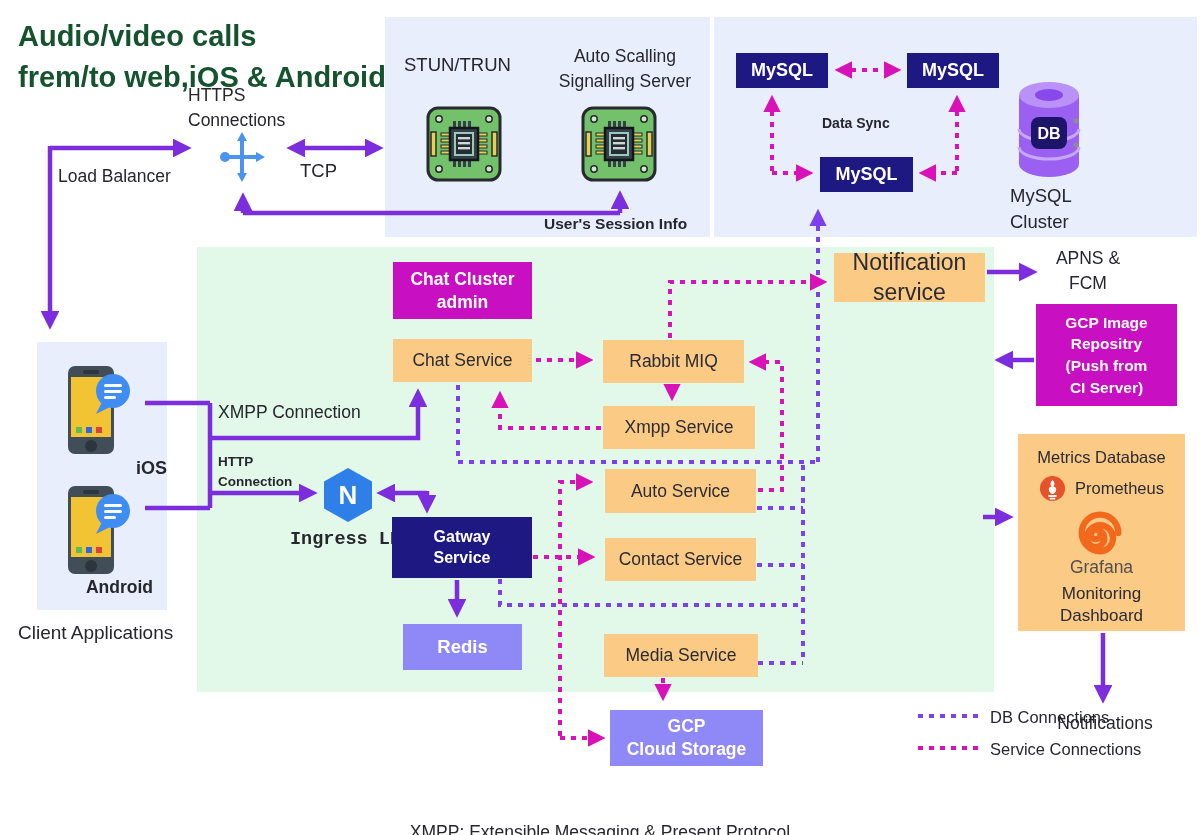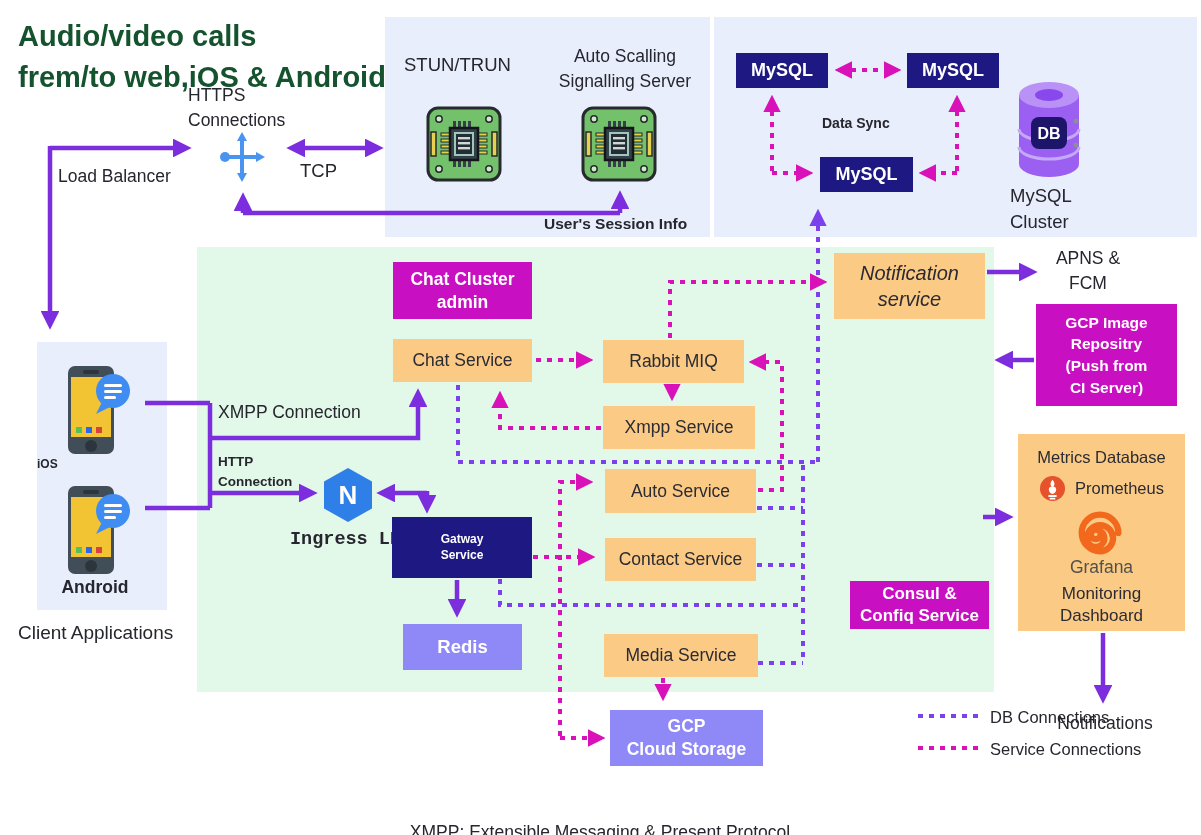--- a/index.html
+++ b/index.html
@@ -272,7 +272,7 @@
 Cloud Storage</div>
   <div class="box magentaBox" style="left:850px;top:581px;width:139px;height:48px;font-size:17px;">Consul &amp;
 Confiq Service</div>
-  <div class="box orange" style="left:834px;top:253px;width:151px;height:66px;font-size:20px;font-style:italic;">Notification
+  <div class="box orange" style="left:834px;top:253px;width:151px;height:49px;font-size:23px;">Notification
 service</div>
 
   <div class="lbl" style="left:1038px;top:246px;width:100px;text-align:center;font-size:17.5px;">APNS &amp;

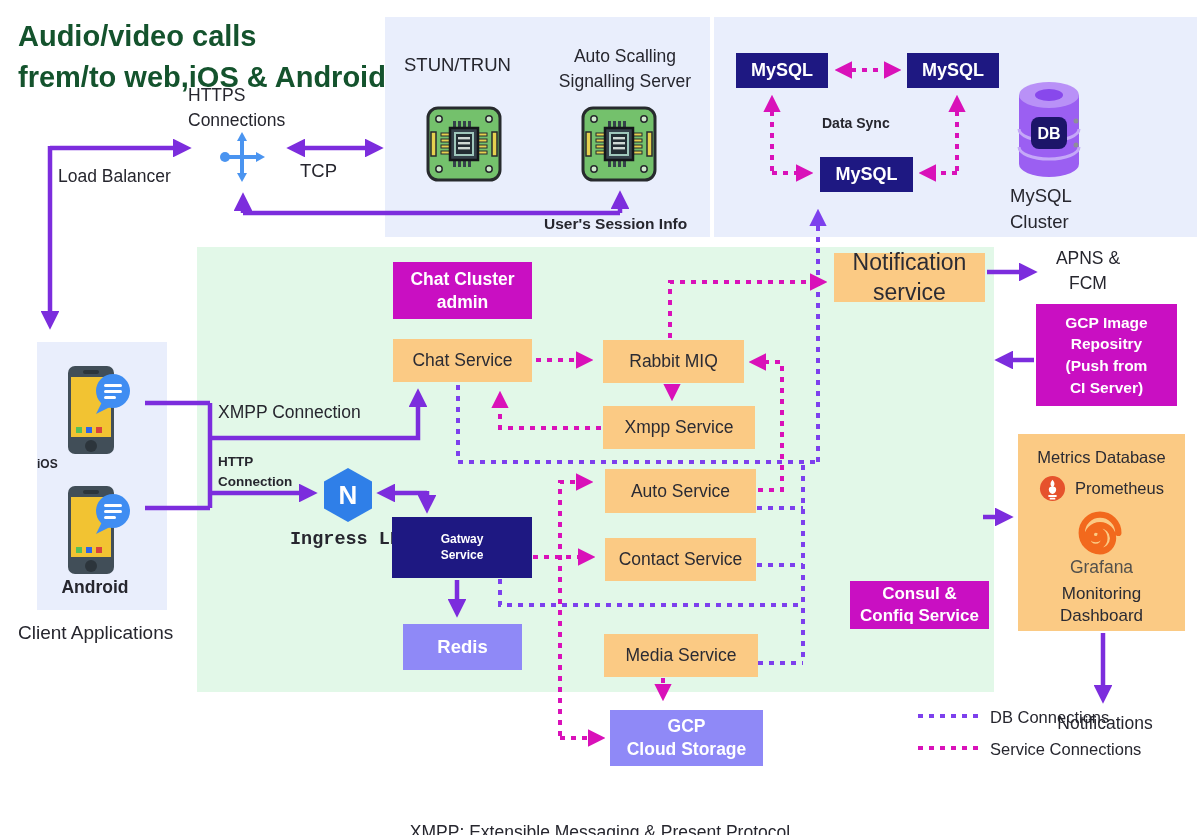--- a/index.html
+++ b/index.html
@@ -228,7 +228,7 @@
     <rect x="38" y="26" width="18" height="3" rx="1.5" fill="#fff"></rect>
     <rect x="38" y="32" width="12" height="3" rx="1.5" fill="#fff"></rect>
   </svg>
-  <div class="lbl" style="left:37px;top:456px;width:130px;text-align:left;font-size:12px;font-weight:700;">iOS</div>
+  <div class="lbl" style="left:37px;top:456px;width:130px;text-align:right;font-size:18px;font-weight:700;">iOS</div>
 
   <svg class="icon" style="left:66px;top:484px;" width="66" height="94" viewBox="0 0 66 94">
     <rect x="2" y="2" width="46" height="88" rx="7" fill="#414e58"></rect>

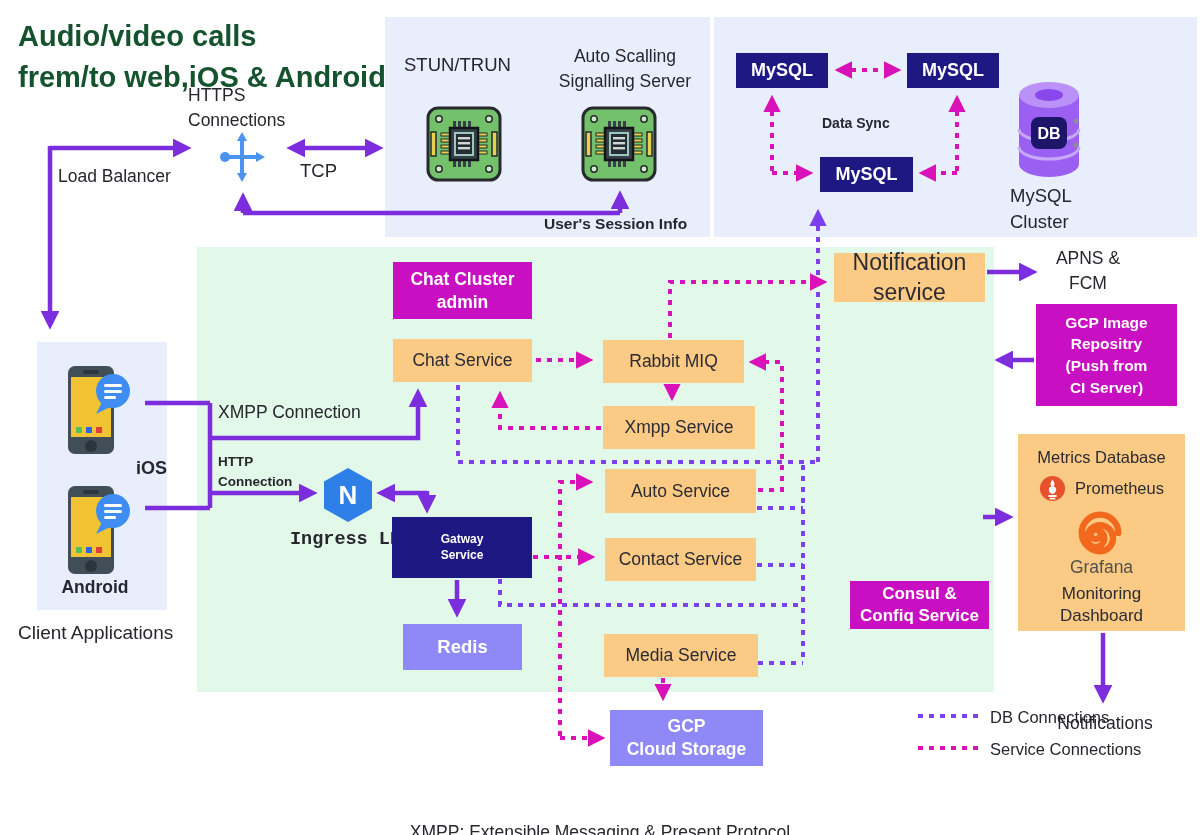--- a/index.html
+++ b/index.html
@@ -265,7 +265,7 @@
   <div class="box orange" style="left:605px;top:469px;width:151px;height:44px;font-size:17.5px;">Auto Service</div>
   <div class="box orange" style="left:605px;top:538px;width:151px;height:43px;font-size:17.5px;">Contact Service</div>
   <div class="box orange" style="left:604px;top:634px;width:154px;height:43px;font-size:17.5px;">Media Service</div>
-  <div class="box navyBox" style="left:392px;top:517px;width:140px;height:61px;font-size:12px;">Gatway
+  <div class="box navyBox" style="left:392px;top:517px;width:140px;height:61px;font-size:16px;">Gatway
 Service</div>
   <div class="box purpleBox" style="left:403px;top:624px;width:119px;height:46px;font-size:18.5px;">Redis</div>
   <div class="box purpleBox" style="left:610px;top:710px;width:153px;height:56px;font-size:17.5px;">GCP

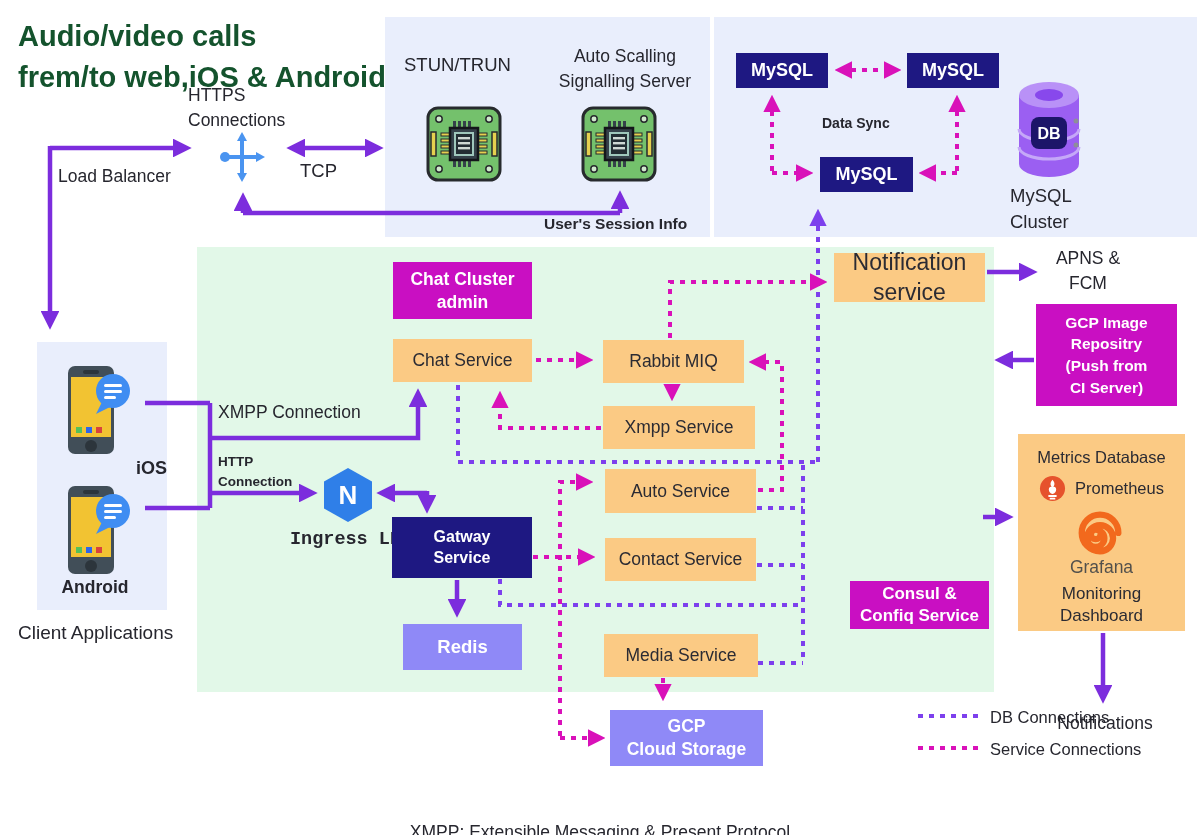--- a/index.html
+++ b/index.html
@@ -244,7 +244,7 @@
     <rect x="38" y="26" width="18" height="3" rx="1.5" fill="#fff"></rect>
     <rect x="38" y="32" width="12" height="3" rx="1.5" fill="#fff"></rect>
   </svg>
-  <div class="lbl" style="left:37px;top:575px;width:116px;text-align:center;font-size:17.5px;font-weight:700;">Android</div>
+  <div class="lbl" style="left:37px;top:575px;width:116px;text-align:right;font-size:17.5px;font-weight:700;">Android</div>
   <div class="lbl" style="left:18px;top:620px;font-size:19px;">Client Applications</div>
 
   <div class="lbl" style="left:218px;top:400px;font-size:17.5px;">XMPP Connection</div>

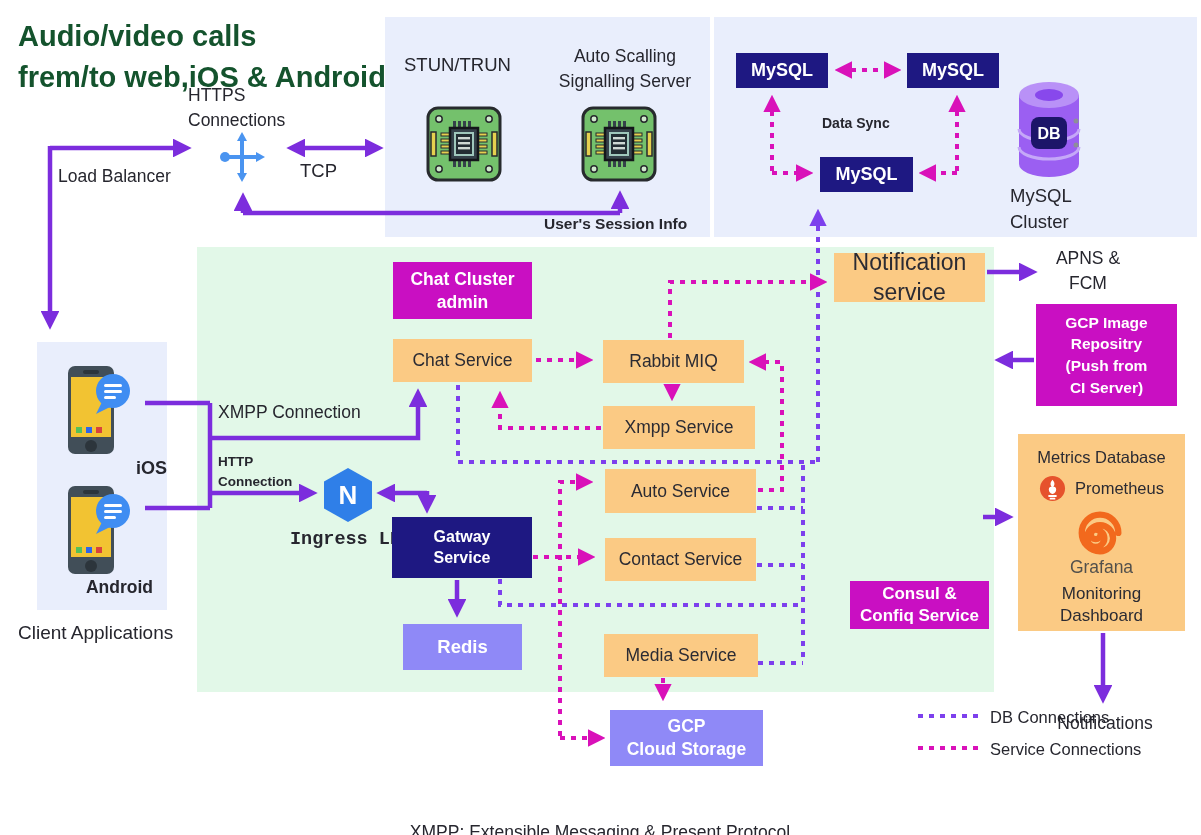--- a/index.html
+++ b/index.html
@@ -270,8 +270,6 @@
   <div class="box purpleBox" style="left:403px;top:624px;width:119px;height:46px;font-size:18.5px;">Redis</div>
   <div class="box purpleBox" style="left:610px;top:710px;width:153px;height:56px;font-size:17.5px;">GCP
 Cloud Storage</div>
-  <div class="box magentaBox" style="left:850px;top:581px;width:139px;height:48px;font-size:17px;">Consul &amp;
-Confiq Service</div>
   <div class="box orange" style="left:834px;top:253px;width:151px;height:49px;font-size:23px;">Notification
 service</div>
 

